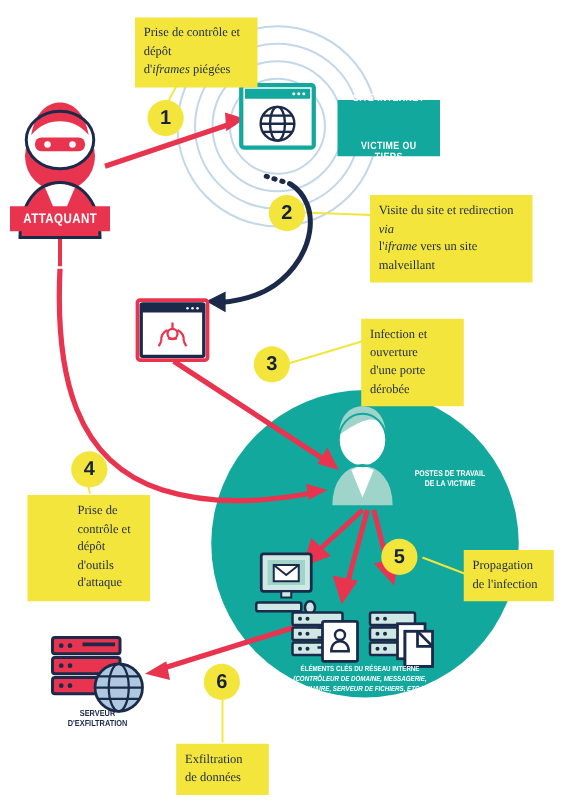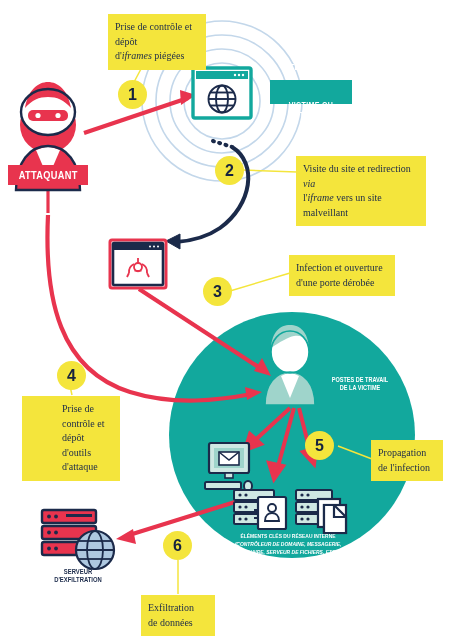--- a/index.html
+++ b/index.html
@@ -269,7 +269,7 @@
     <span class="condensed">ATTAQUANT</span>
   </div>
 
-  <div class="chip chip-teal" style="left:270px;top:80px;width:82px;height:24px;font-size:8.4px;flex-direction:column;gap:28px;">
+  <div class="chip chip-teal" style="left:270px;top:80px;width:82px;height:45px;font-size:8.4px;flex-direction:column;gap:28px;">
     <span class="condensed">SITE INTERNET</span>
     <span class="condensed">VICTIME OU TIERS</span>
   </div>

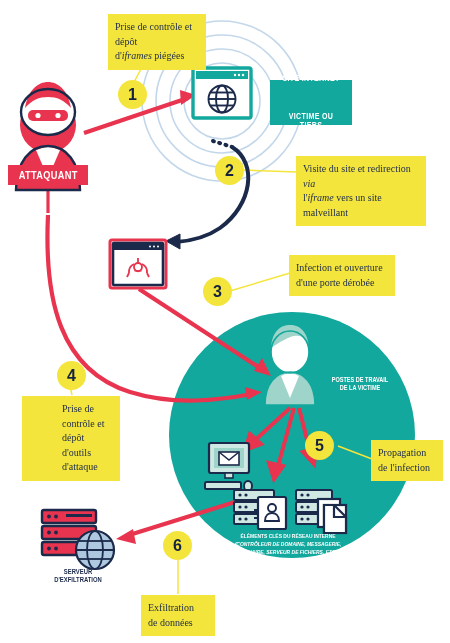--- a/index.html
+++ b/index.html
@@ -238,7 +238,7 @@
     <span>l'</span><i>iframe</i><span> vers un site malveillant</span>
   </div>
 
-  <div class="note" style="left:289px;top:255px;width:106px;">
+  <div class="note" style="left:289px;top:255px;width:82px;">
     <span>Infection et ouverture</span><br>
     <span>d'une porte dérobée</span>
   </div>

